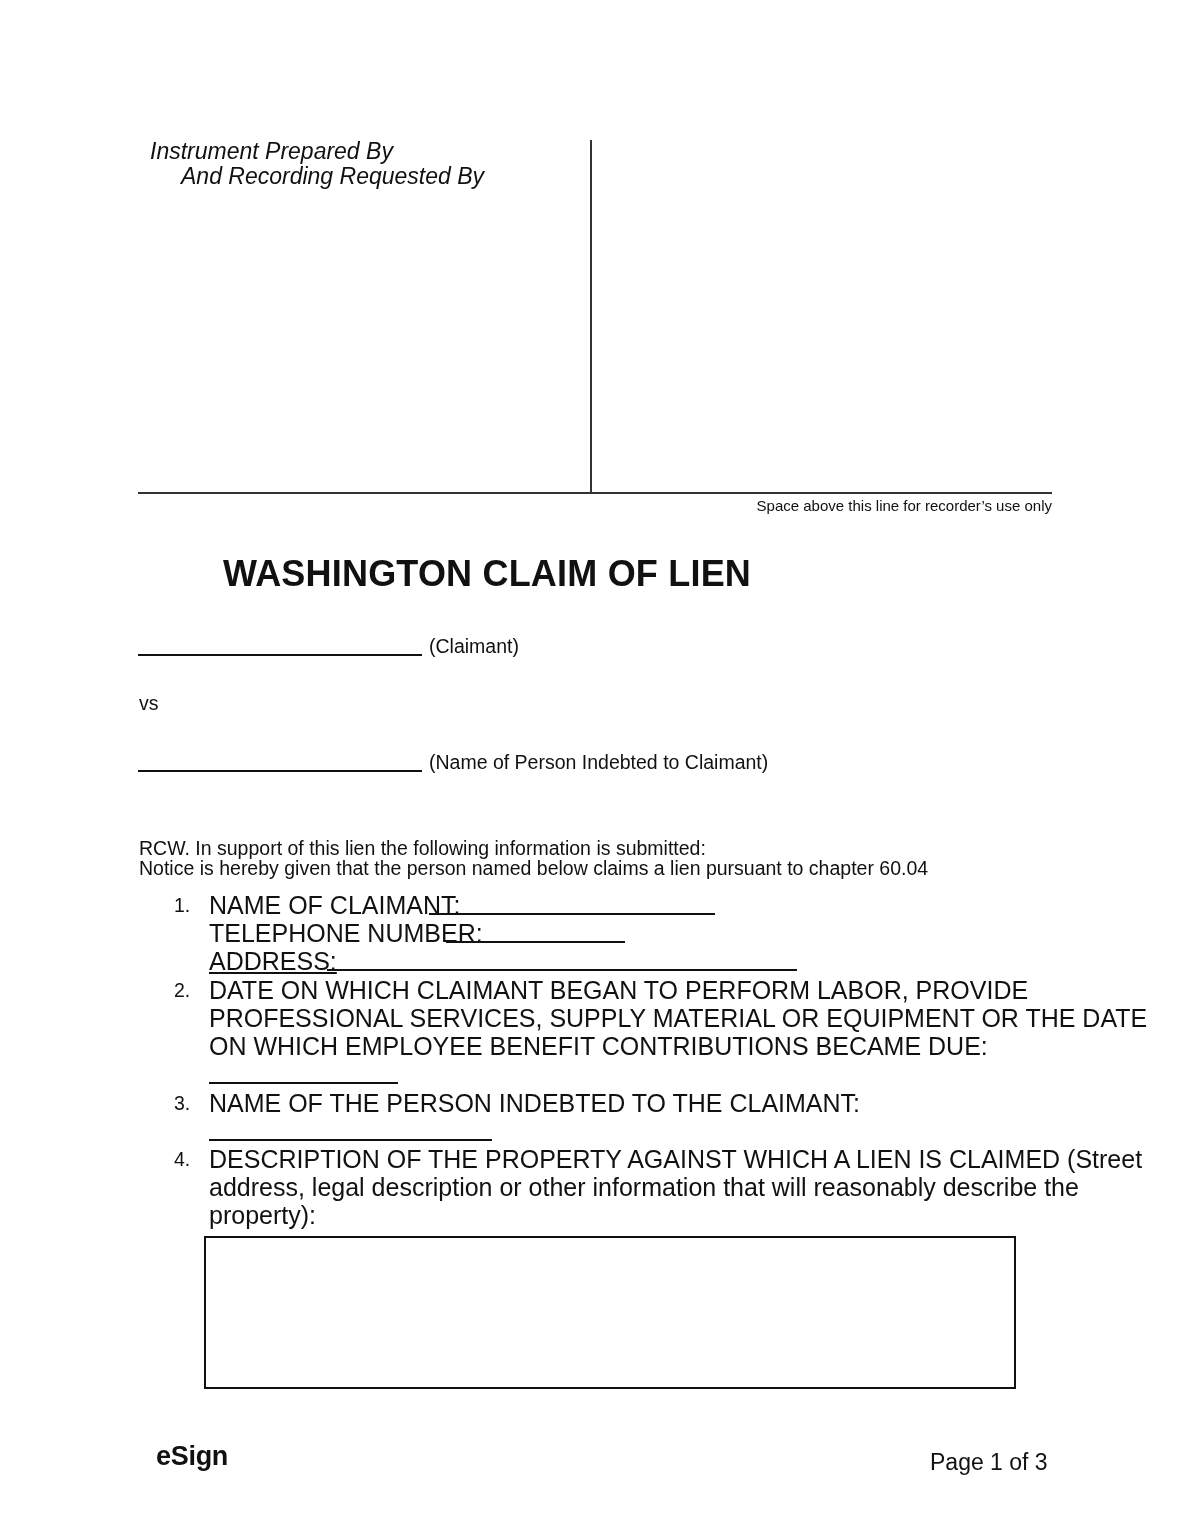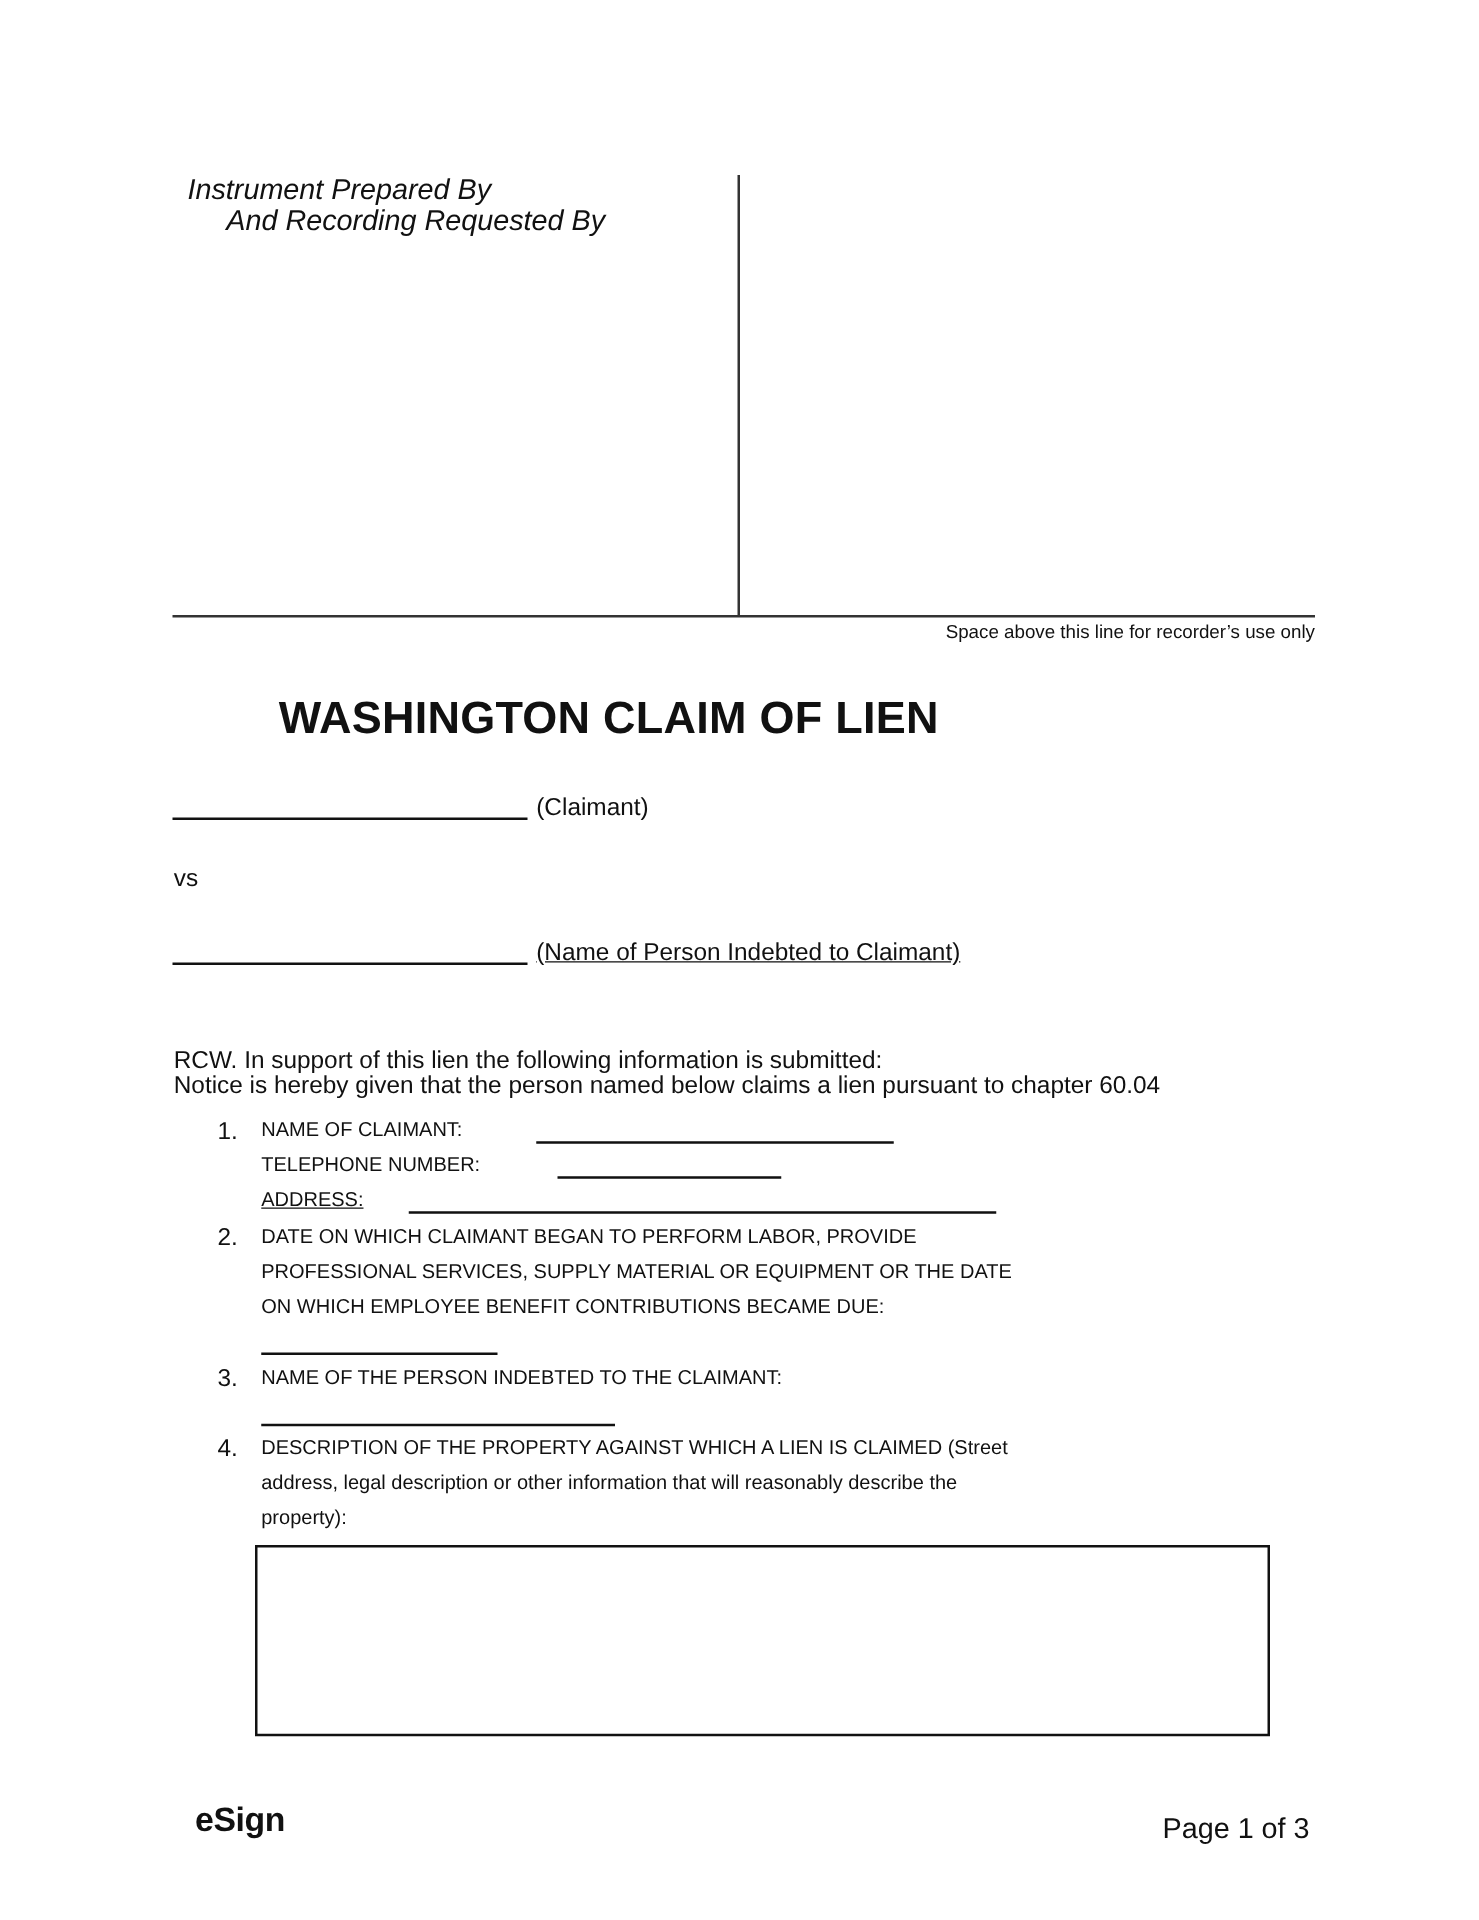--- a/index.html
+++ b/index.html
@@ -38,7 +38,7 @@
 <div class="abs body-text" style="left:139px; top:689px;">vs</div>
 
 <div class="blank-line" style="left:138px; top:770px; width:284px;"></div>
-<div class="abs body-text" style="left:429px; top:748px;text-decoration:underline;">(Name of Person Indebted to Claimant)</div>
+<div class="abs body-text" style="left:429px; top:748px;">(Name of Person Indebted to Claimant)</div>
 
 <div class="abs body-text" style="left:139px; top:854px;">Notice is hereby given that the person named below claims a lien pursuant to chapter 60.04</div>
 <div class="abs body-text" style="left:139px; top:834px;">RCW. In support of this lien the following information is submitted:</div>

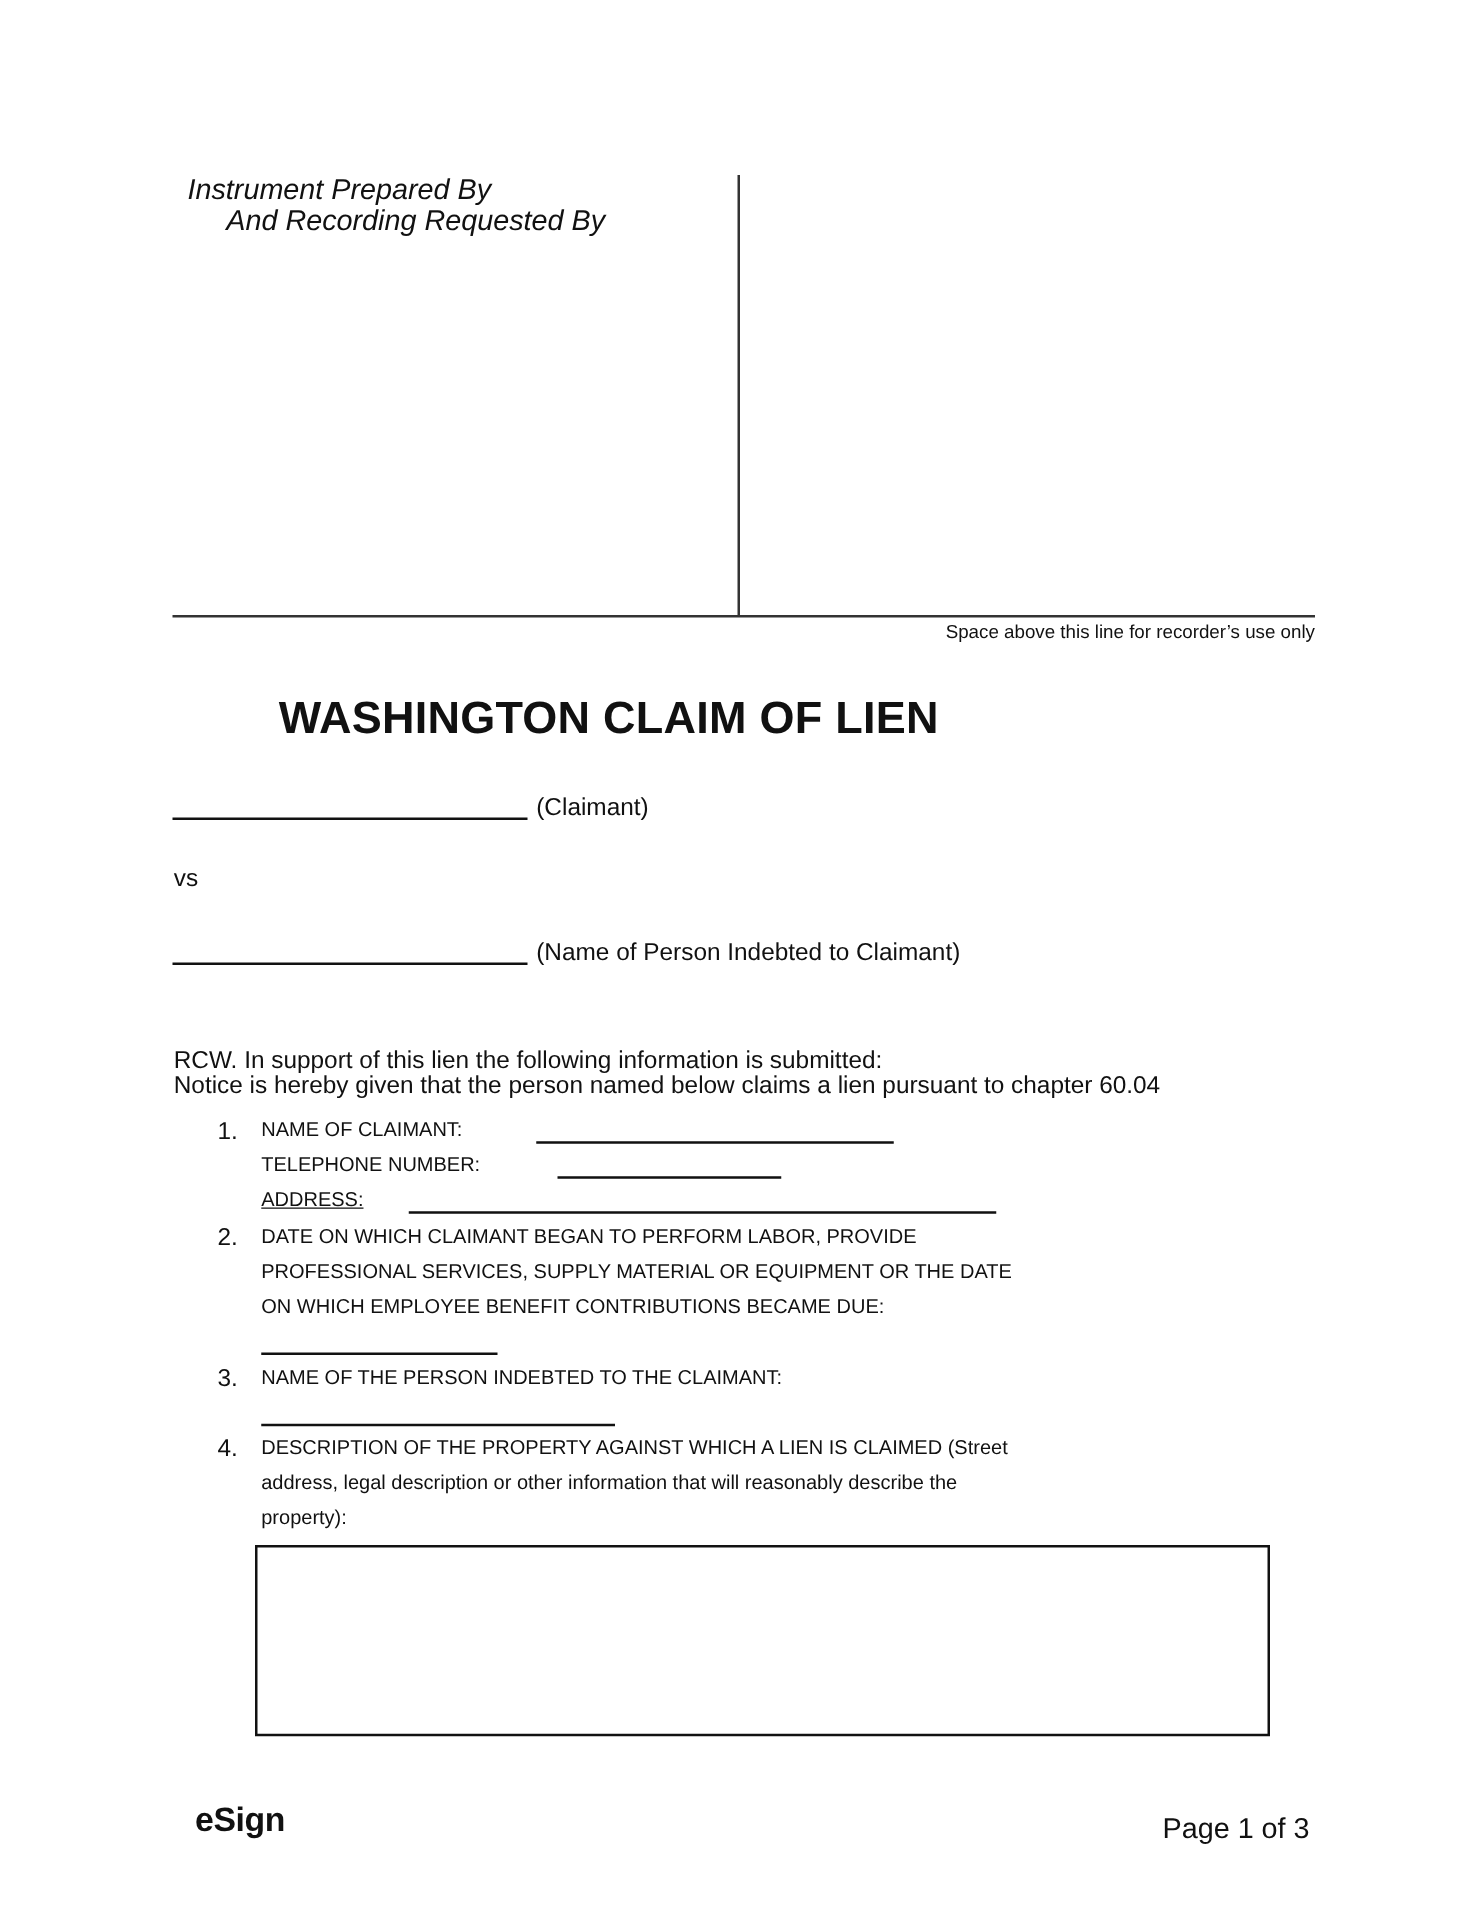--- a/index.html
+++ b/index.html
@@ -16,7 +16,7 @@
     .body-text { font-size: 19.5px; line-height: 28px; }
     .blank-line { position: absolute; height: 0; border-bottom: 2px solid #111; }
     .num { position: absolute; left: 174px; font-size: 19.5px; line-height: 28px; }
-    .item { position: absolute; left: 209px; font-size: 16px; line-height: 28px; }
+    .item { position: absolute; left: 209px; font-size: 25px; line-height: 28px; }
     .desc-box { left: 204px; top: 1236px; width: 808px; height: 149px; border: 2.5px solid #111; }
     .logo { left: 156px; top: 1438px; font-weight: bold; font-size: 27px; line-height: 36px; letter-spacing: -0.3px; }
     .pagenum { left: 930px; top: 1450px; font-size: 23px; line-height: 24px; }

